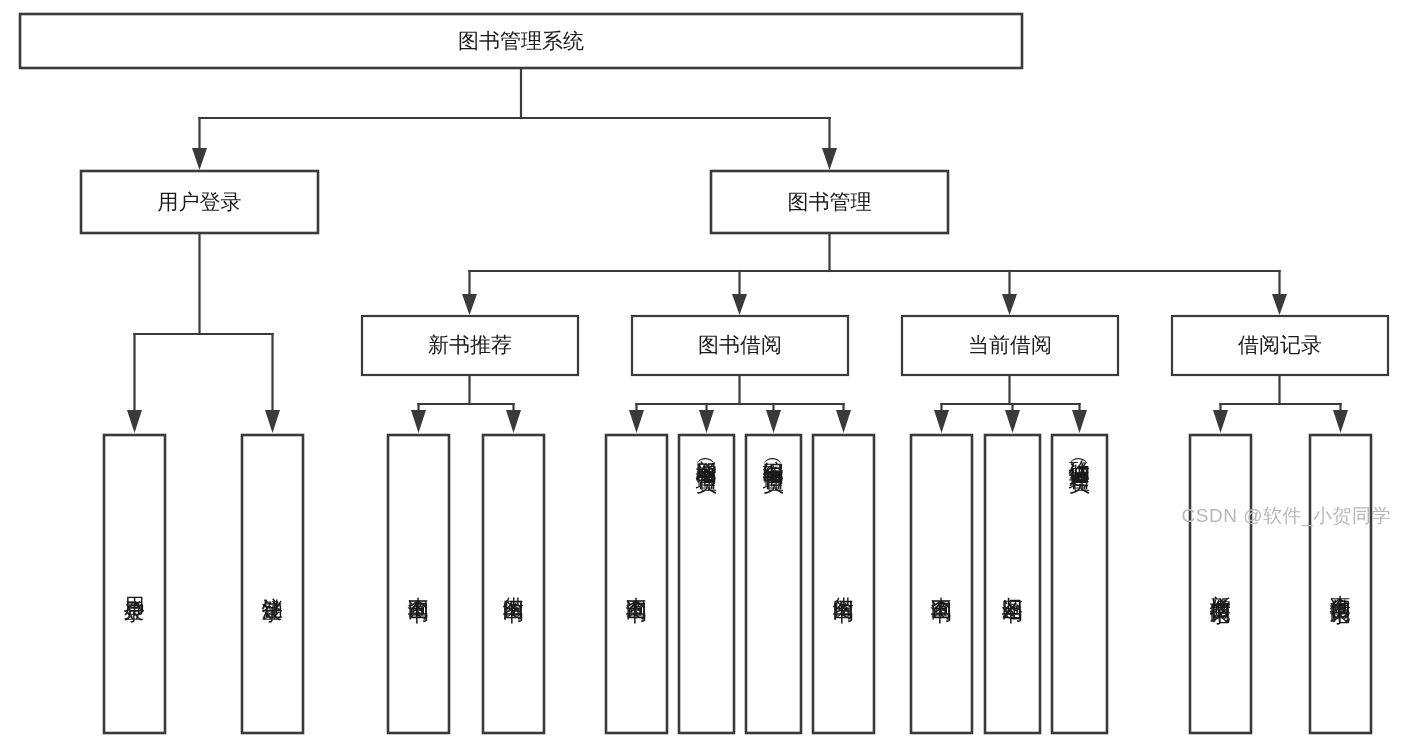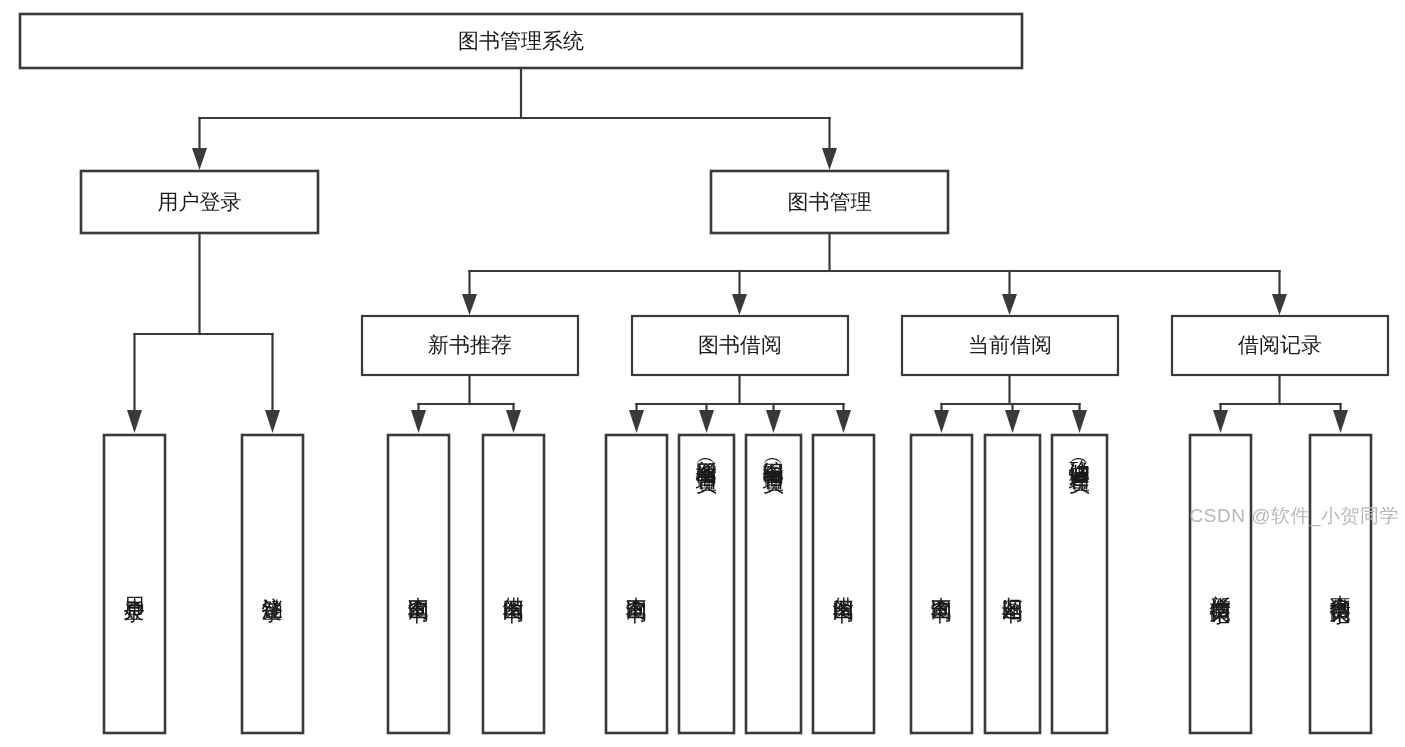--- a/index.html
+++ b/index.html
@@ -74,7 +74,7 @@
   }
   .watermark {
     position: absolute;
-    right: 6px;
+    right: 14px;
     bottom: 6px;
     font-family: "Liberation Sans", "DejaVu Sans", sans-serif;
     font-size: 19px;

